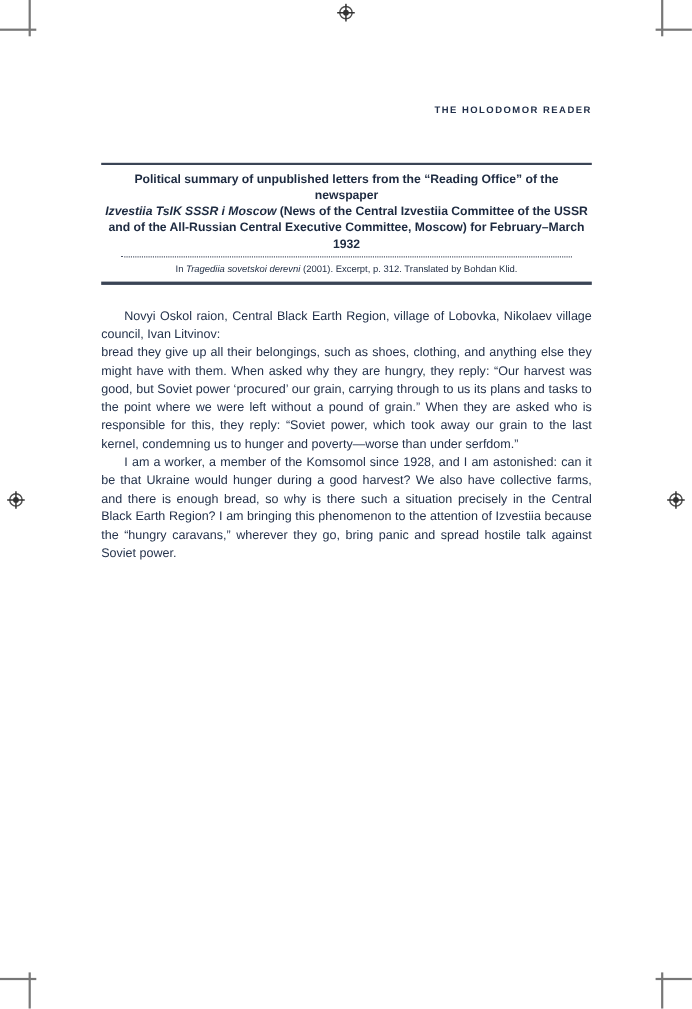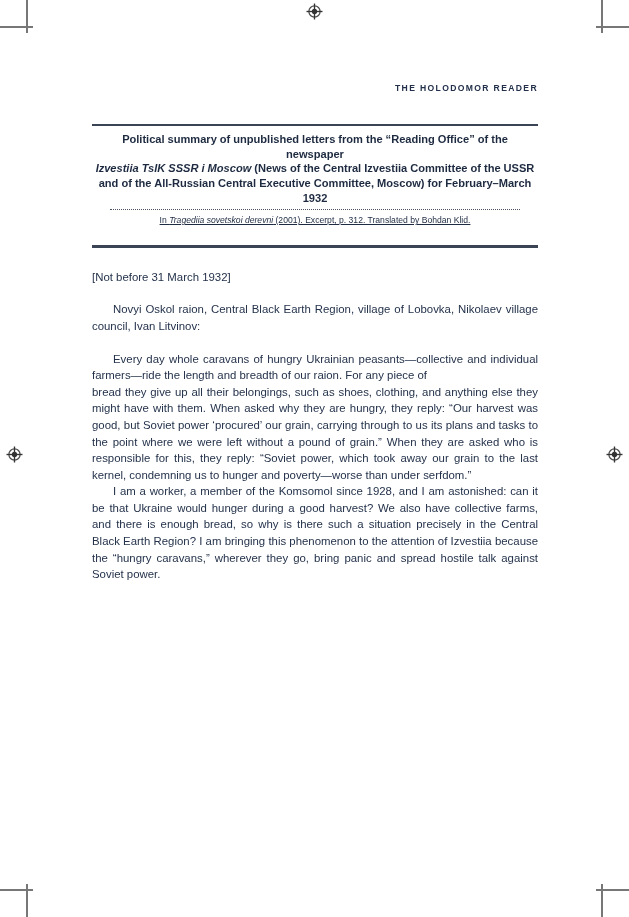--- a/index.html
+++ b/index.html
@@ -46,7 +46,7 @@
   .page {
     position: absolute;
     left: 92px;
-    top: 4px;
+    top: 16px;
     width: 446px;
     height: 804px;
   }

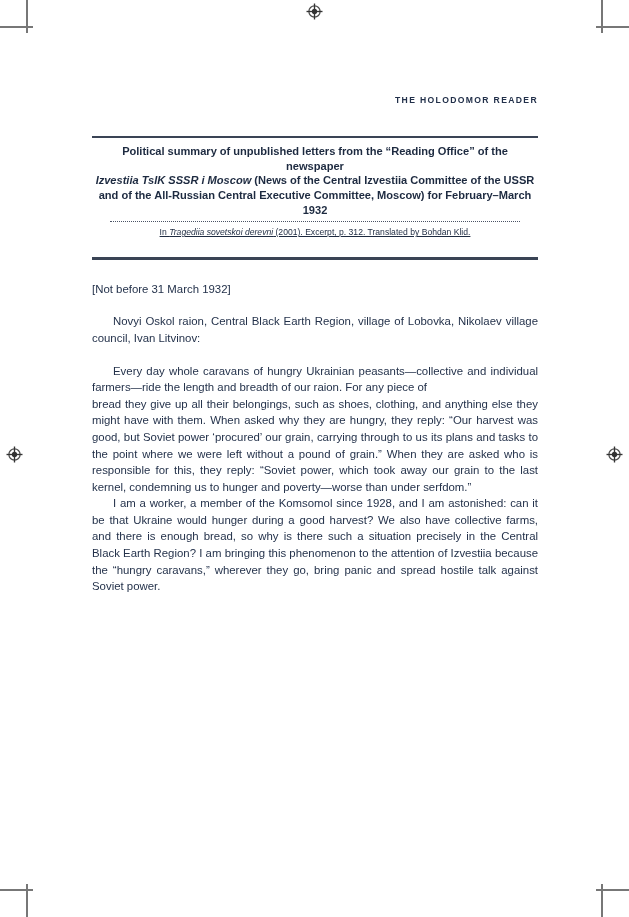--- a/index.html
+++ b/index.html
@@ -63,7 +63,7 @@
 
   
   .source-block {
-    margin-top: 31px;
+    margin-top: 43px;
   }
   .rule-thick {
     height: 2.6px;

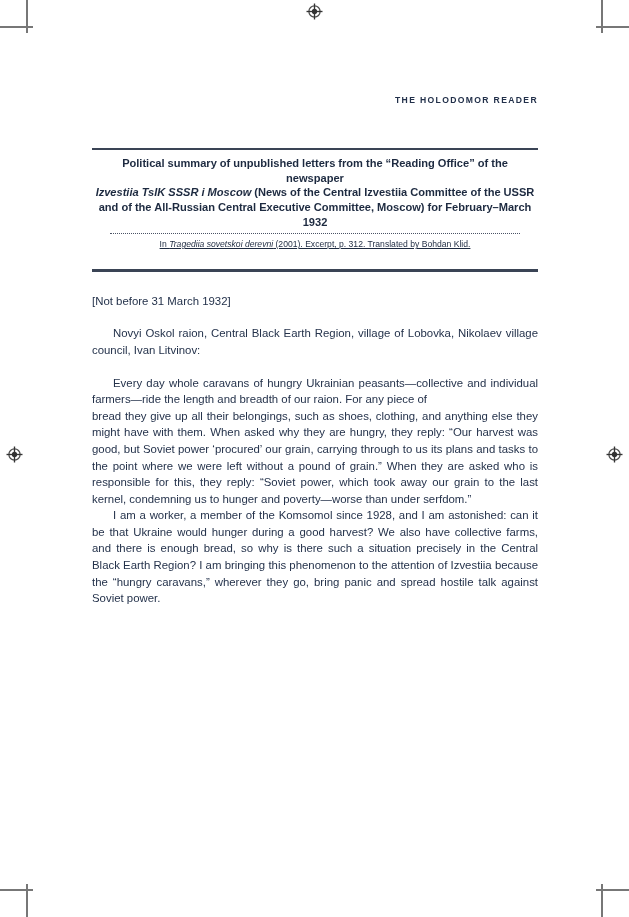--- a/index.html
+++ b/index.html
@@ -92,8 +92,7 @@
     font-size: 8.6px;
     line-height: 12px;
     color: #1d2a40;
-    padding: 4px 0 19px 0;
-    text-decoration: underline;
+    padding: 4px 0 6px 0;
   }
   .source-credit .it { font-style: italic; }
 

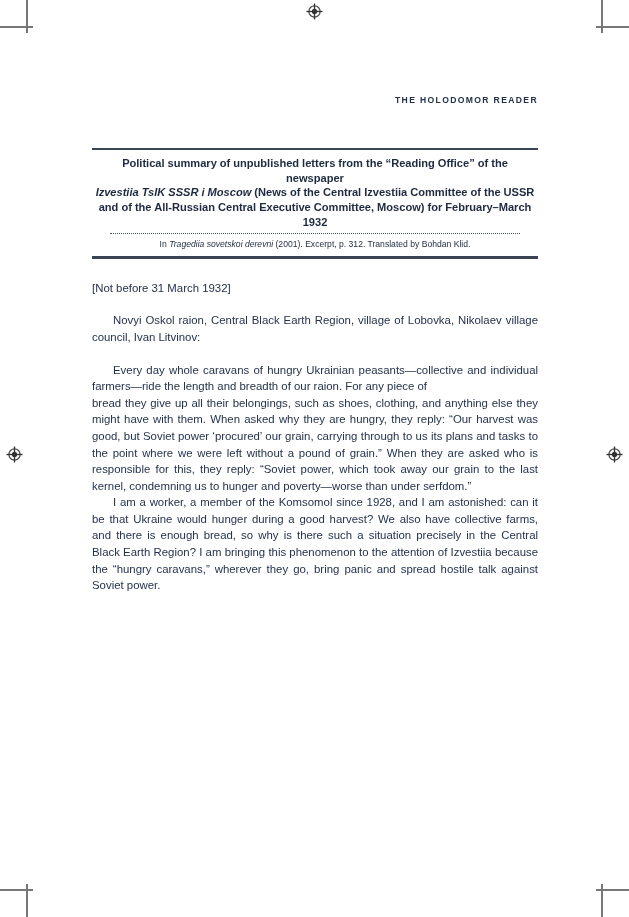--- a/index.html
+++ b/index.html
@@ -166,7 +166,6 @@
   </div>
 
   <div class="body-col">
-    <p class="p-plain">[Not before 31 March 1932]</p>
 
     <p class="p-just indent p-gap">Novyi Oskol raion, Central Black Earth Region, village of Lobovka, Nikolaev village council, Ivan Litvinov:</p>
 

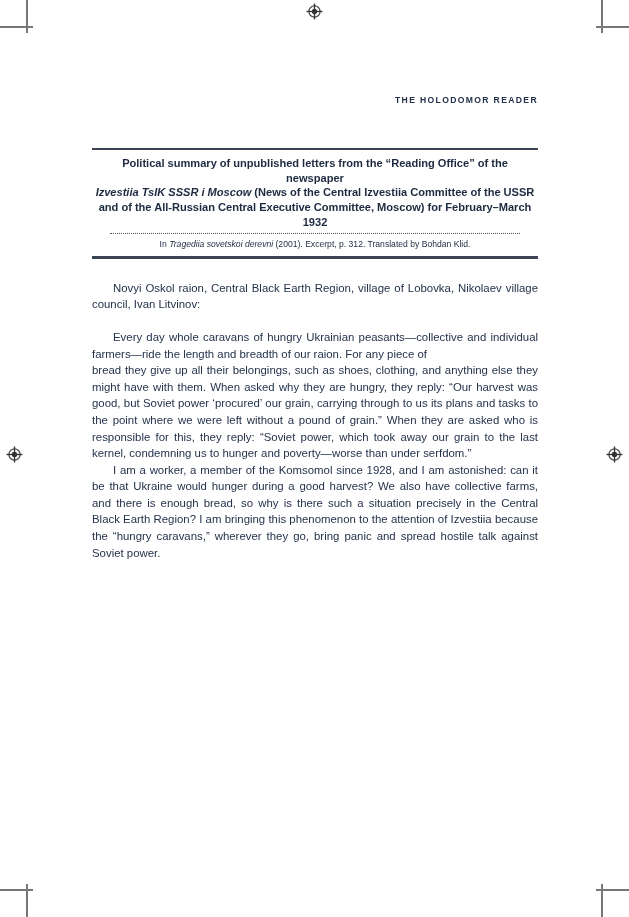--- a/index.html
+++ b/index.html
@@ -169,7 +169,6 @@
 
     <p class="p-just indent p-gap">Novyi Oskol raion, Central Black Earth Region, village of Lobovka, Nikolaev village council, Ivan Litvinov:</p>
 
-    <p class="p-just indent p-gap">Every day whole caravans of hungry Ukrainian peasants—collective and individual farmers—ride the length and breadth of our raion. For any piece of</p>
 
     <p class="p-just">bread they give up all their belongings, such as shoes, clothing, and anything else they might have with them. When asked why they are hungry, they reply: “Our harvest was good, but Soviet power ‘procured’ our grain, carrying through to us its plans and tasks to the point where we were left without a pound of grain.” When they are asked who is responsible for this, they reply: “Soviet power, which took away our grain to the last kernel, condemning us to hunger and poverty—worse than under serfdom.”</p>
 

